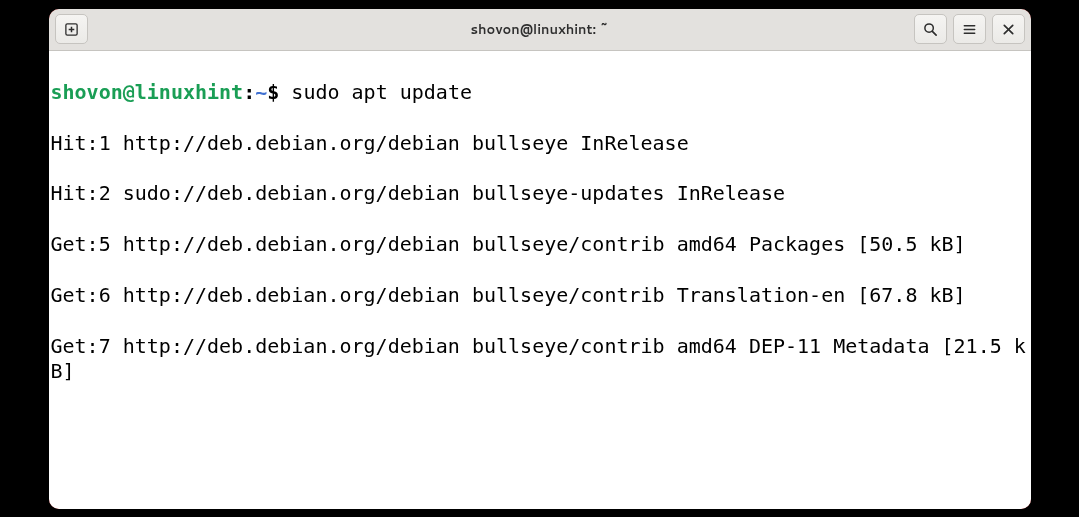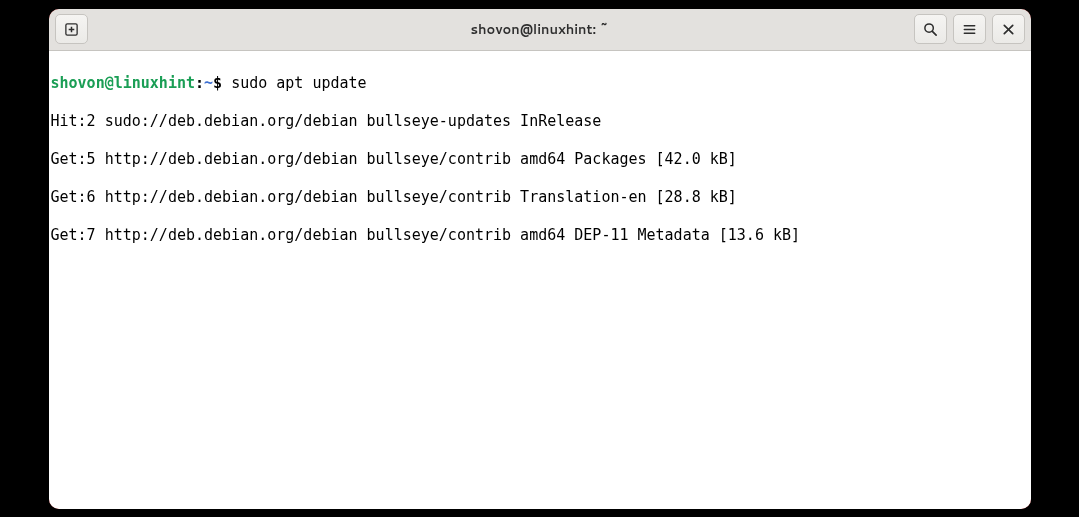--- a/index.html
+++ b/index.html
@@ -66,7 +66,7 @@
       flex: 1;
       background: #ffffff;
       padding: 4px 0 0 2px;
-      font-size: 15px;
+      font-size: 20px;
       line-height: 1.27;
       font-family: "DejaVu Sans Mono", "Liberation Mono", monospace;
       color: #000;

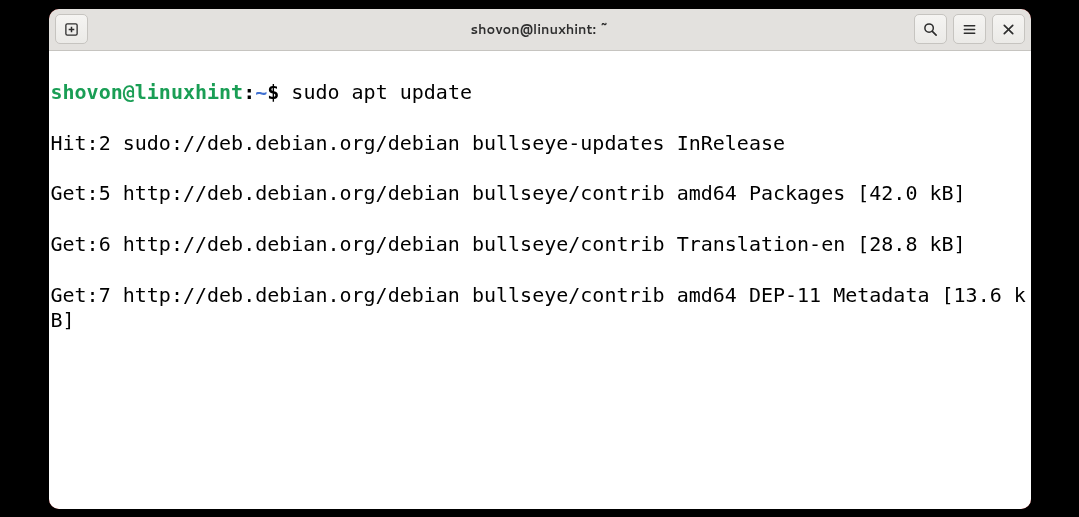--- a/index.html
+++ b/index.html
@@ -122,6 +122,7 @@
 
   <div class="terminal-body">
 <span class="line"><span class="prompt-user">shovon@linuxhint</span><span class="prompt-colon">:</span><span class="prompt-path">~</span><span class="prompt-dollar">$</span> <span class="cmd">sudo apt update</span></span>
+<span class="line out">Hit:1 http://deb.debian.org/debian bullseye InRelease</span>
 <span class="line out">Hit:2 sudo://deb.debian.org/debian bullseye-updates InRelease</span>
 <span class="line out">Get:5 http://deb.debian.org/debian bullseye/contrib amd64 Packages [42.0 kB]</span>
 <span class="line out">Get:6 http://deb.debian.org/debian bullseye/contrib Translation-en [28.8 kB]</span>

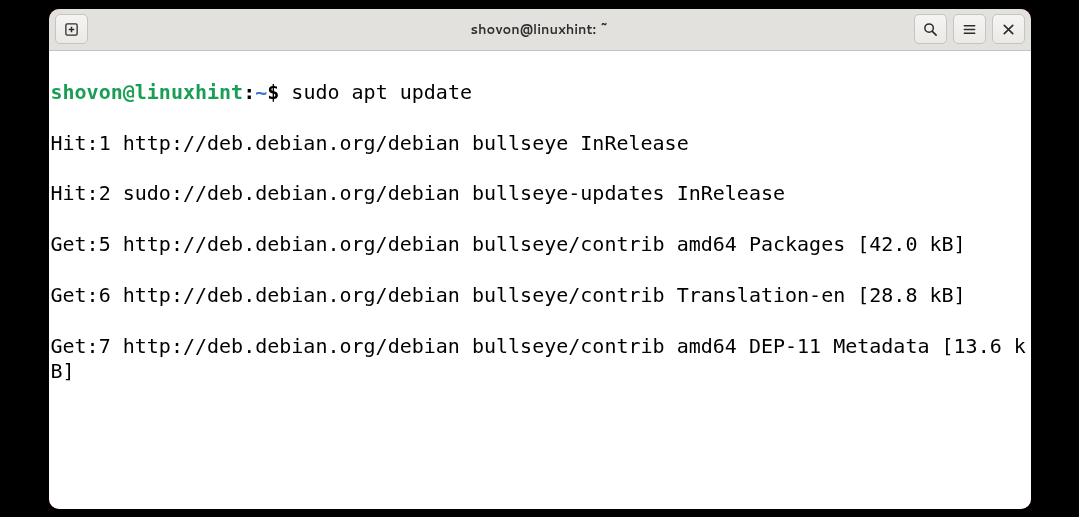--- a/index.html
+++ b/index.html
@@ -124,7 +124,7 @@
 <span class="line"><span class="prompt-user">shovon@linuxhint</span><span class="prompt-colon">:</span><span class="prompt-path">~</span><span class="prompt-dollar">$</span> <span class="cmd">sudo apt update</span></span>
 <span class="line out">Hit:1 http://deb.debian.org/debian bullseye InRelease</span>
 <span class="line out">Hit:2 sudo://deb.debian.org/debian bullseye-updates InRelease</span>
-<span class="line out">Get:5 http://deb.debian.org/debian bullseye/contrib amd64 Packages [42.0 kB]</span>
+<span class="line out">Get:5 http://deb.debian.org/debian bullseye/contrib amd64 Packages [50.5 kB]</span>
 <span class="line out">Get:6 http://deb.debian.org/debian bullseye/contrib Translation-en [28.8 kB]</span>
 <span class="line out">Get:7 http://deb.debian.org/debian bullseye/contrib amd64 DEP-11 Metadata [13.6 kB]</span>
 

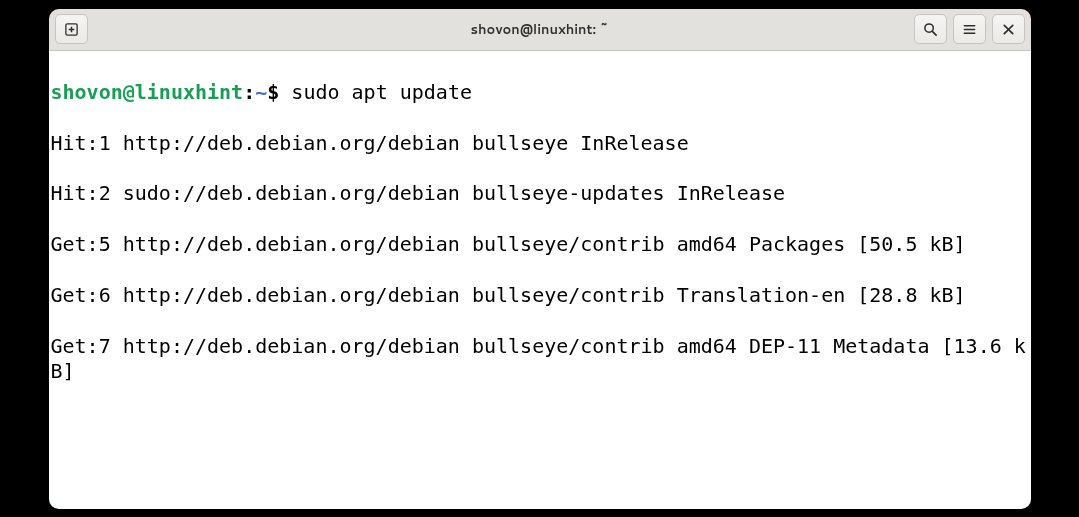--- a/index.html
+++ b/index.html
@@ -125,7 +125,7 @@
 <span class="line out">Hit:1 http://deb.debian.org/debian bullseye InRelease</span>
 <span class="line out">Hit:2 sudo://deb.debian.org/debian bullseye-updates InRelease</span>
 <span class="line out">Get:5 http://deb.debian.org/debian bullseye/contrib amd64 Packages [50.5 kB]</span>
-<span class="line out">Get:6 http://deb.debian.org/debian bullseye/contrib Translation-en [28.8 kB]</span>
+<span class="line out">Get:6 http://deb.debian.org/debian bullseye/contrib Translation-en [67.8 kB]</span>
 <span class="line out">Get:7 http://deb.debian.org/debian bullseye/contrib amd64 DEP-11 Metadata [13.6 kB]</span>
 
 

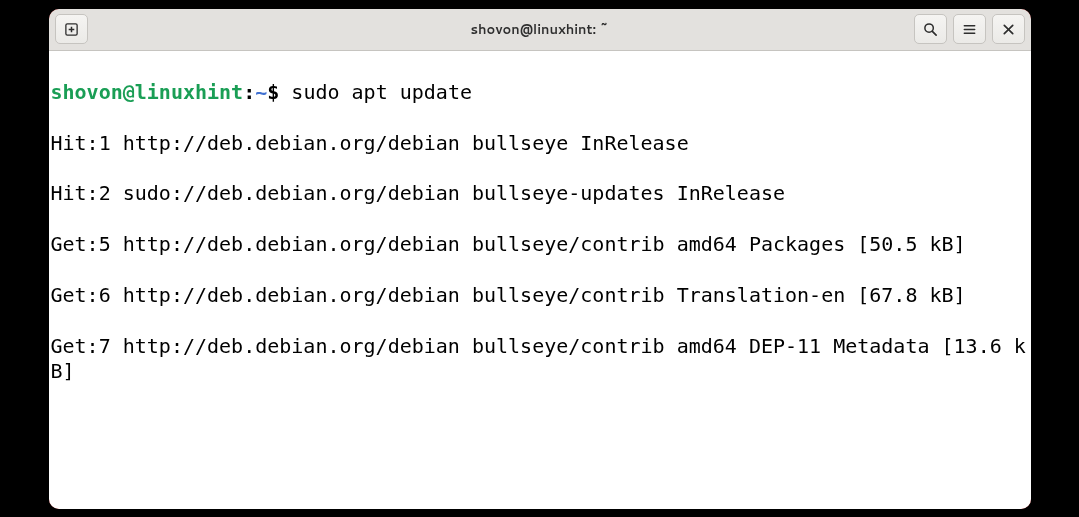--- a/index.html
+++ b/index.html
@@ -126,7 +126,7 @@
 <span class="line out">Hit:2 sudo://deb.debian.org/debian bullseye-updates InRelease</span>
 <span class="line out">Get:5 http://deb.debian.org/debian bullseye/contrib amd64 Packages [50.5 kB]</span>
 <span class="line out">Get:6 http://deb.debian.org/debian bullseye/contrib Translation-en [67.8 kB]</span>
-<span class="line out">Get:7 http://deb.debian.org/debian bullseye/contrib amd64 DEP-11 Metadata [13.6 kB]</span>
+<span class="line out">Get:7 http://deb.debian.org/debian bullseye/contrib amd64 DEP-11 Metadata [21.5 kB]</span>
 
 
 

